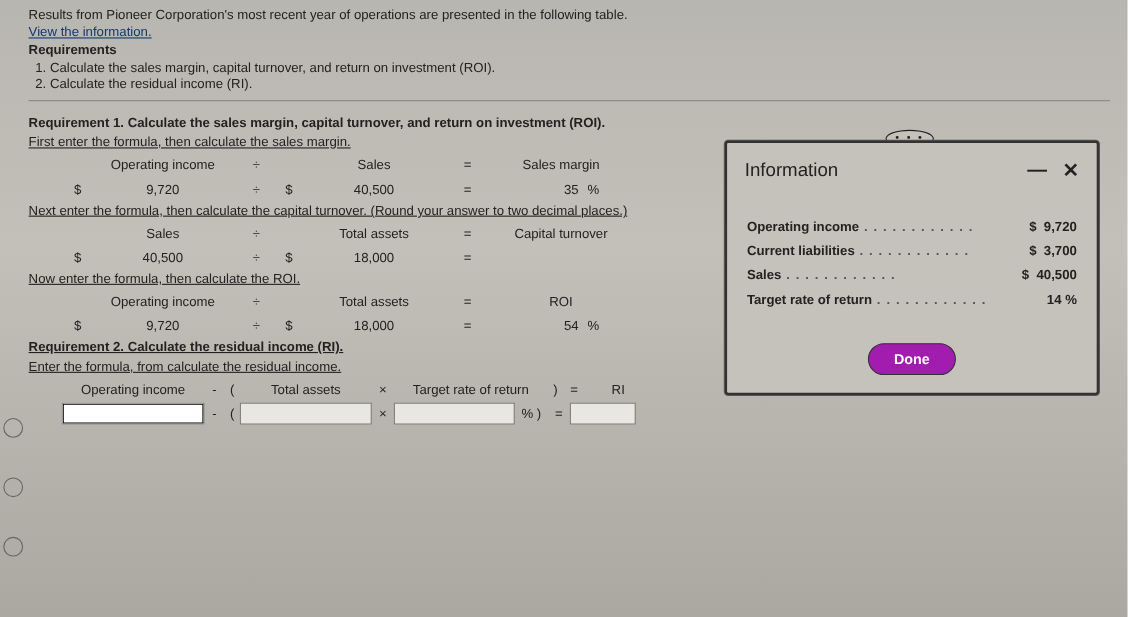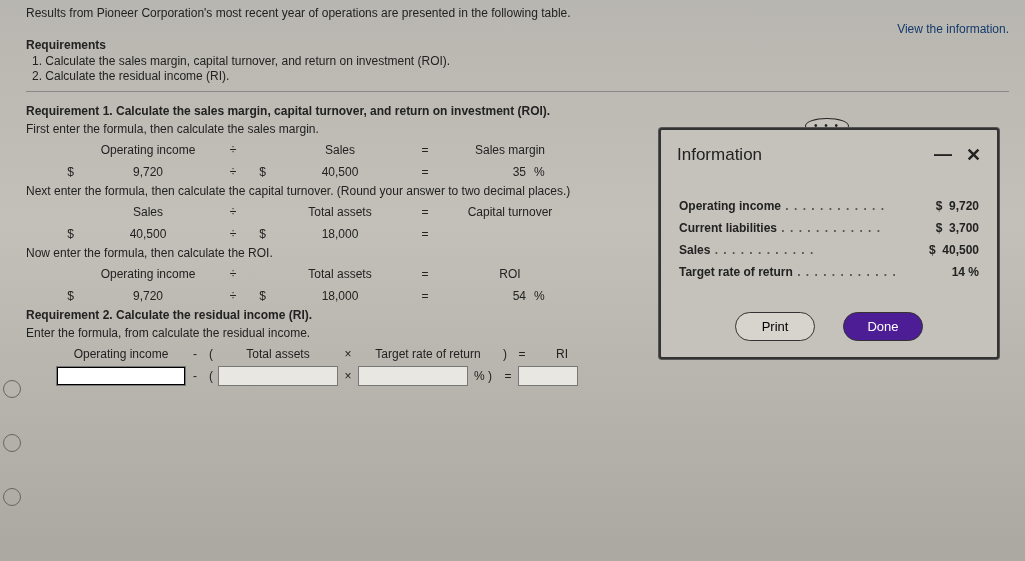--- a/index.html
+++ b/index.html
@@ -15,7 +15,7 @@
     padding: 6px 16px 6px 26px;
   }
   .intro { font-size: 12px; margin-bottom: 2px; }
-  .link { color: #14396b; cursor: pointer; text-align: right; }
+  .link { color: #14396b; text-decoration: underline; cursor: pointer; }
   .bold { font-weight: bold; }
   .reqlist { margin: 2px 0 6px 6px; }
   .reqlist div { margin: 1px 0; }

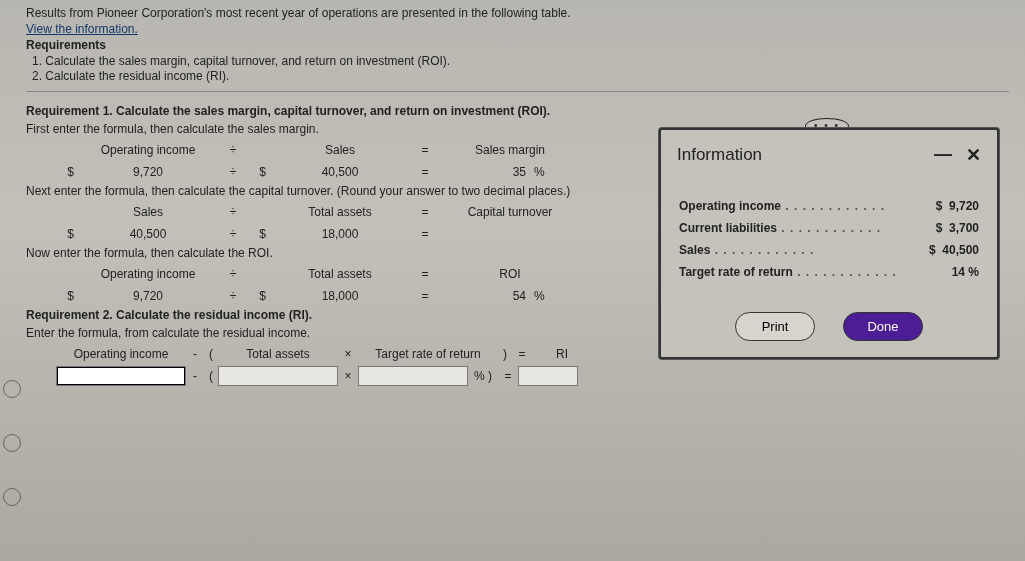--- a/index.html
+++ b/index.html
@@ -32,7 +32,7 @@
   .curr { width: 22px; text-align: right; padding-right:4px;}
   .result-box { display:flex; align-items:center; gap:4px;}
   .unit { width:45px; font-size:12px;}
-  .subhead { margin: 1px 0 4px 0; font-size:12px;}
+  .subhead { margin: 1px 0 4px 0; font-size:12px;text-decoration:underline;}
   .indent { margin-left: 30px; }
   .inputbox {
     border:1px solid #777; background:#e8e7e1; height:20px; width:120px;

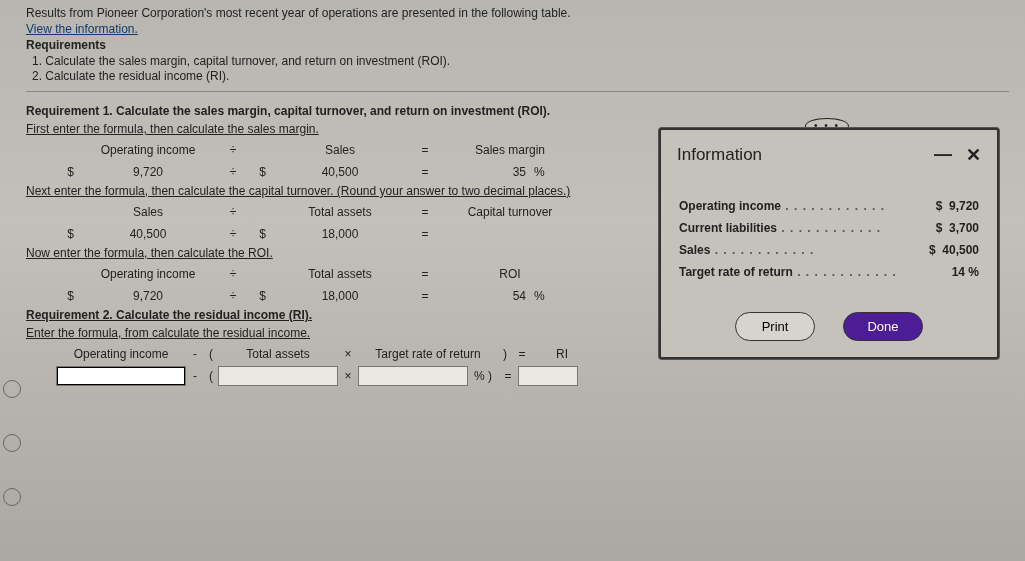--- a/index.html
+++ b/index.html
@@ -215,7 +215,6 @@
       </tbody>
   </table>
   <div class="info-buttons">
-    <div class="btn print">Print</div>
     <div class="btn done">Done</div>
   </div>
 </div>

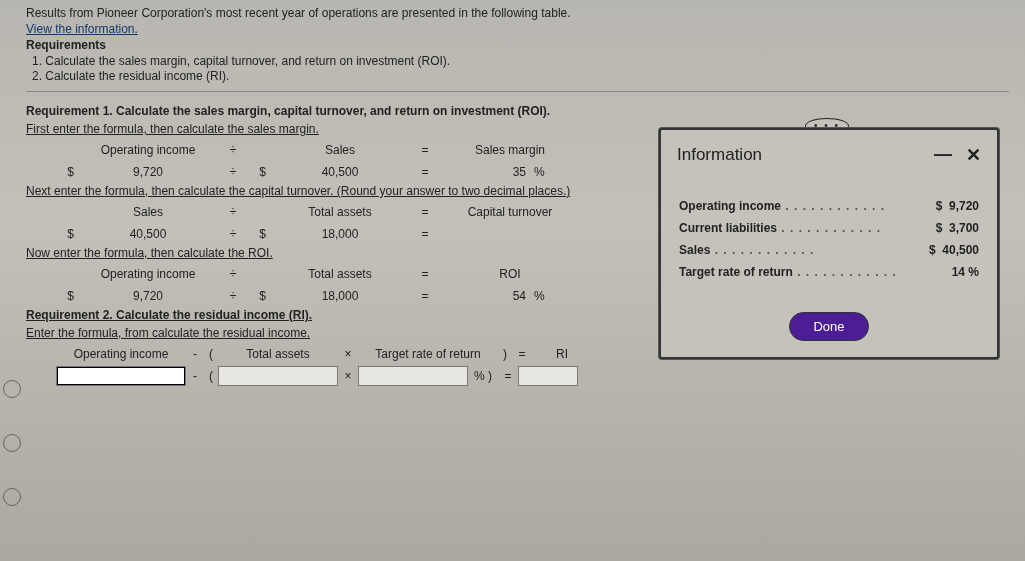--- a/index.html
+++ b/index.html
@@ -60,7 +60,7 @@
     font-size:13px; cursor:pointer; min-width:80px; text-align:center;
   }
   .btn.print { background:#d6d4cc; color:#000;}
-  .btn.done { background:#4c1d95; color:#fff;}
+  .btn.done { background:#a21caf; color:#fff;font-weight:bold;}
   .ellipsis-top {
     position:absolute; top:118px; right:176px;
     border:1px solid #222; border-radius:50%/50%; padding:0 8px;

